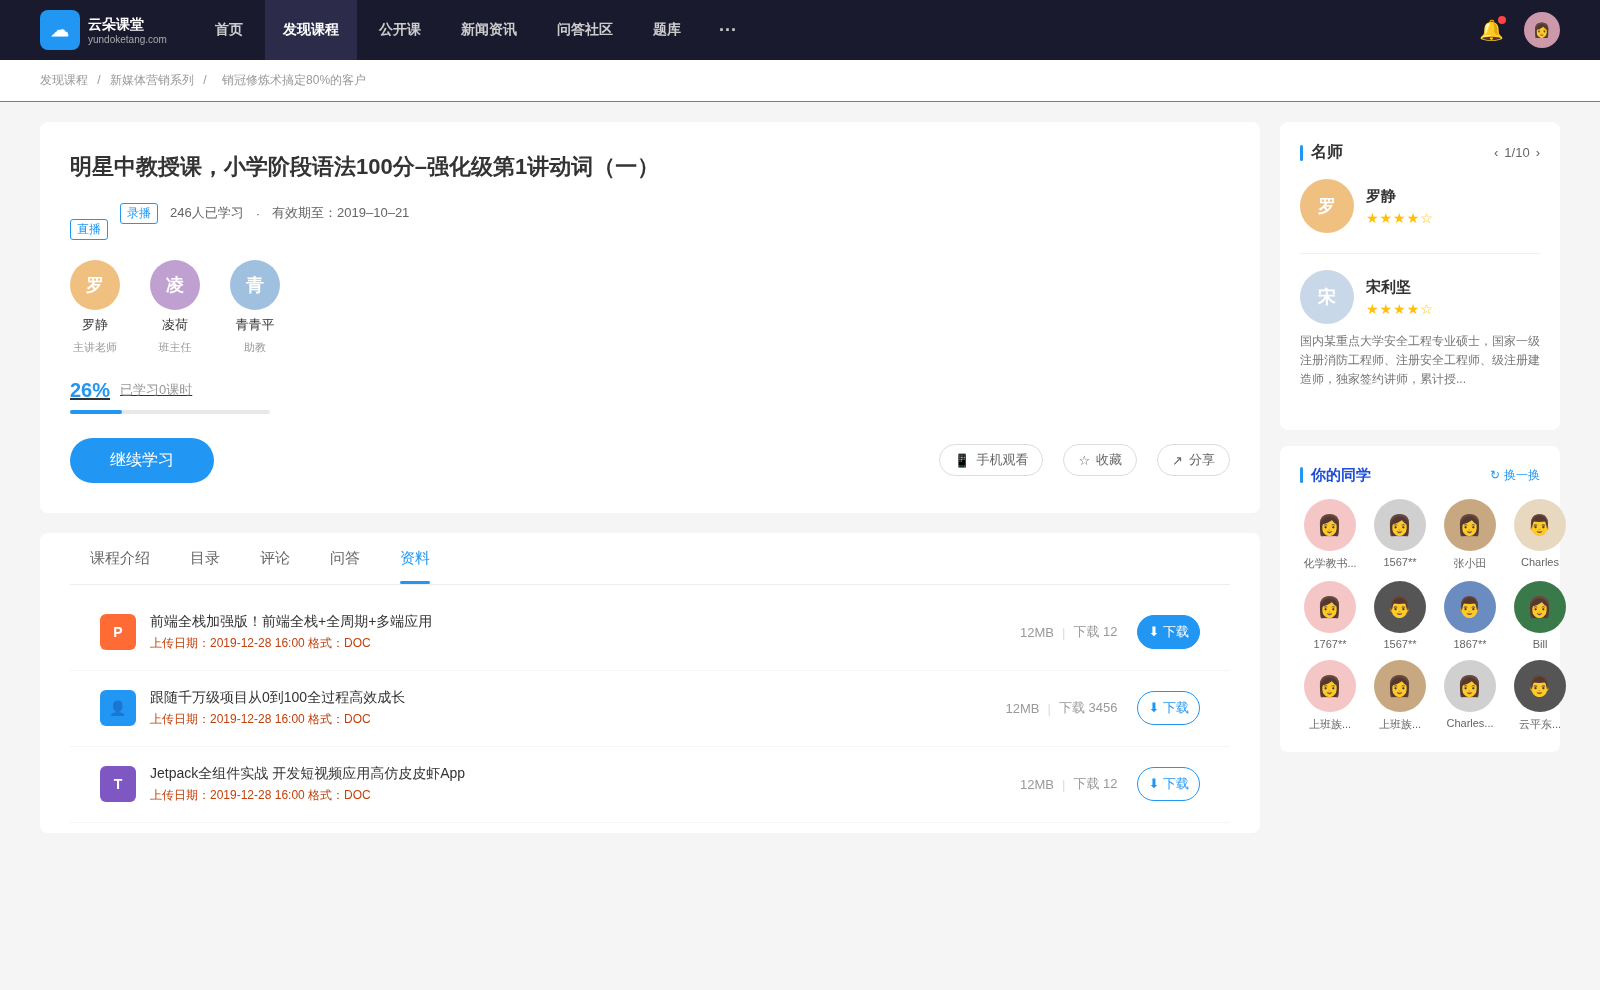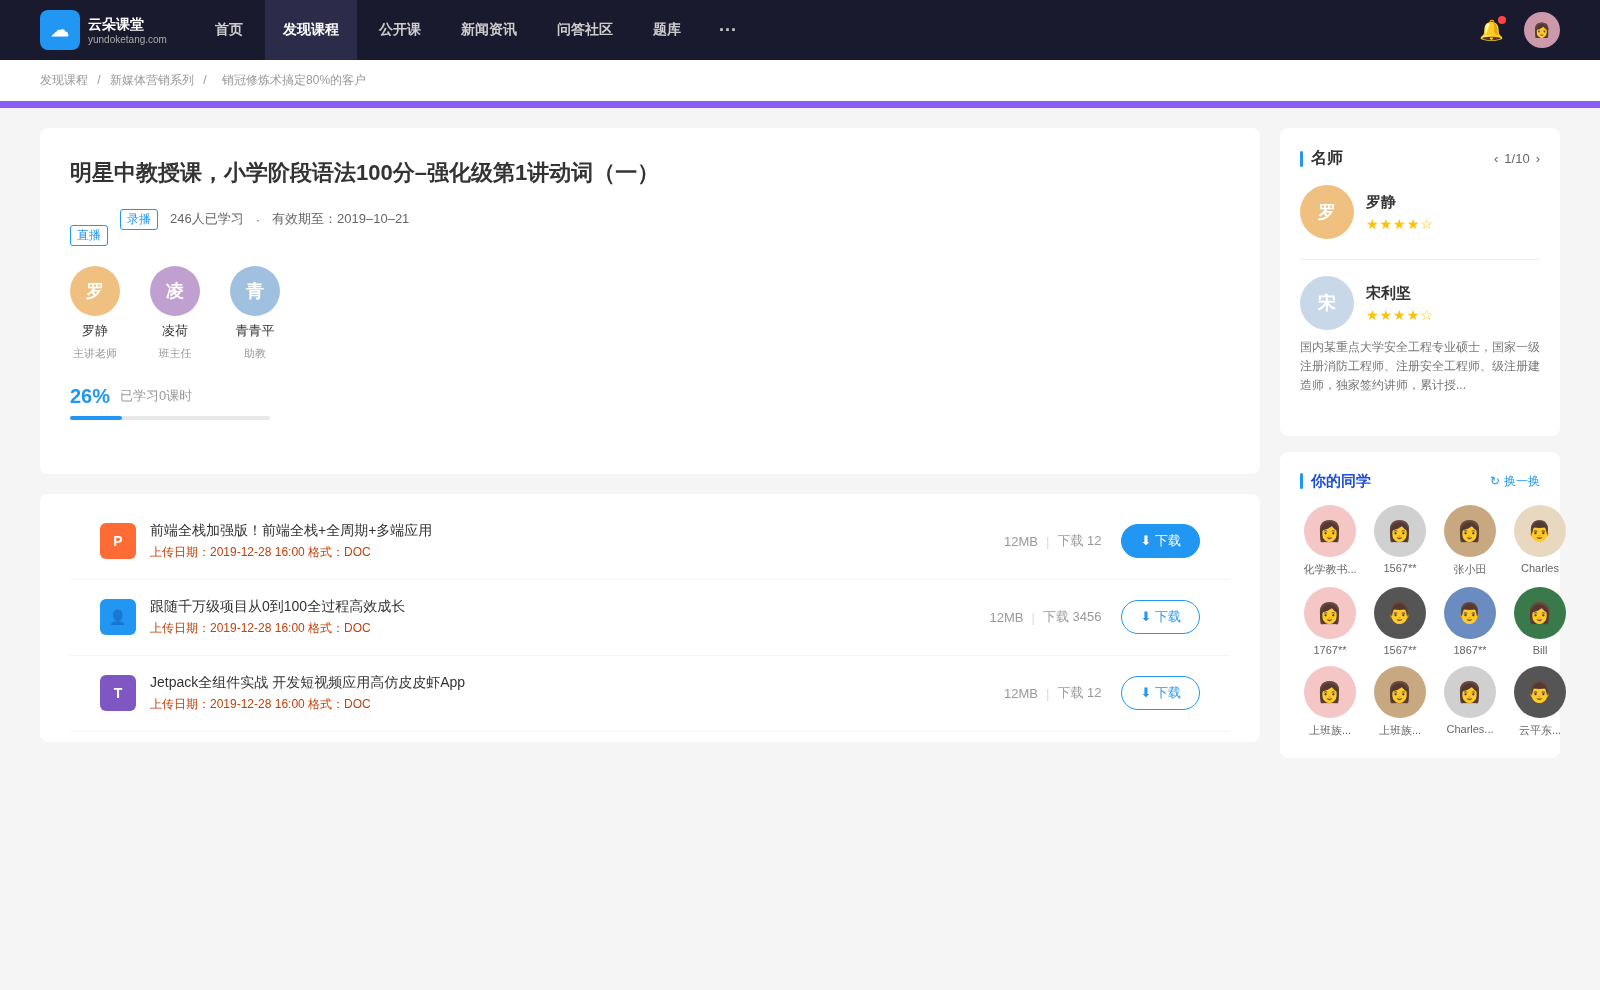--- a/index.html
+++ b/index.html
@@ -20,7 +20,7 @@
     .avatar { width: 36px; height: 36px; border-radius: 50%; background: #c9a; overflow: hidden; cursor: pointer; display: flex; align-items: center; justify-content: center; }
 
     
-    .breadcrumb { background: white; padding: 12px 40px; font-size: 12px; color: #999; border-bottom: 7px solid #8b5cf6; }
+    .breadcrumb { background: white; padding: 12px 40px; font-size: 12px; color: #999; border-bottom: 1px solid #8b5cf6; }
     .breadcrumb a { color: #999; text-decoration: none; }
     .breadcrumb span { margin: 0 6px; }
 

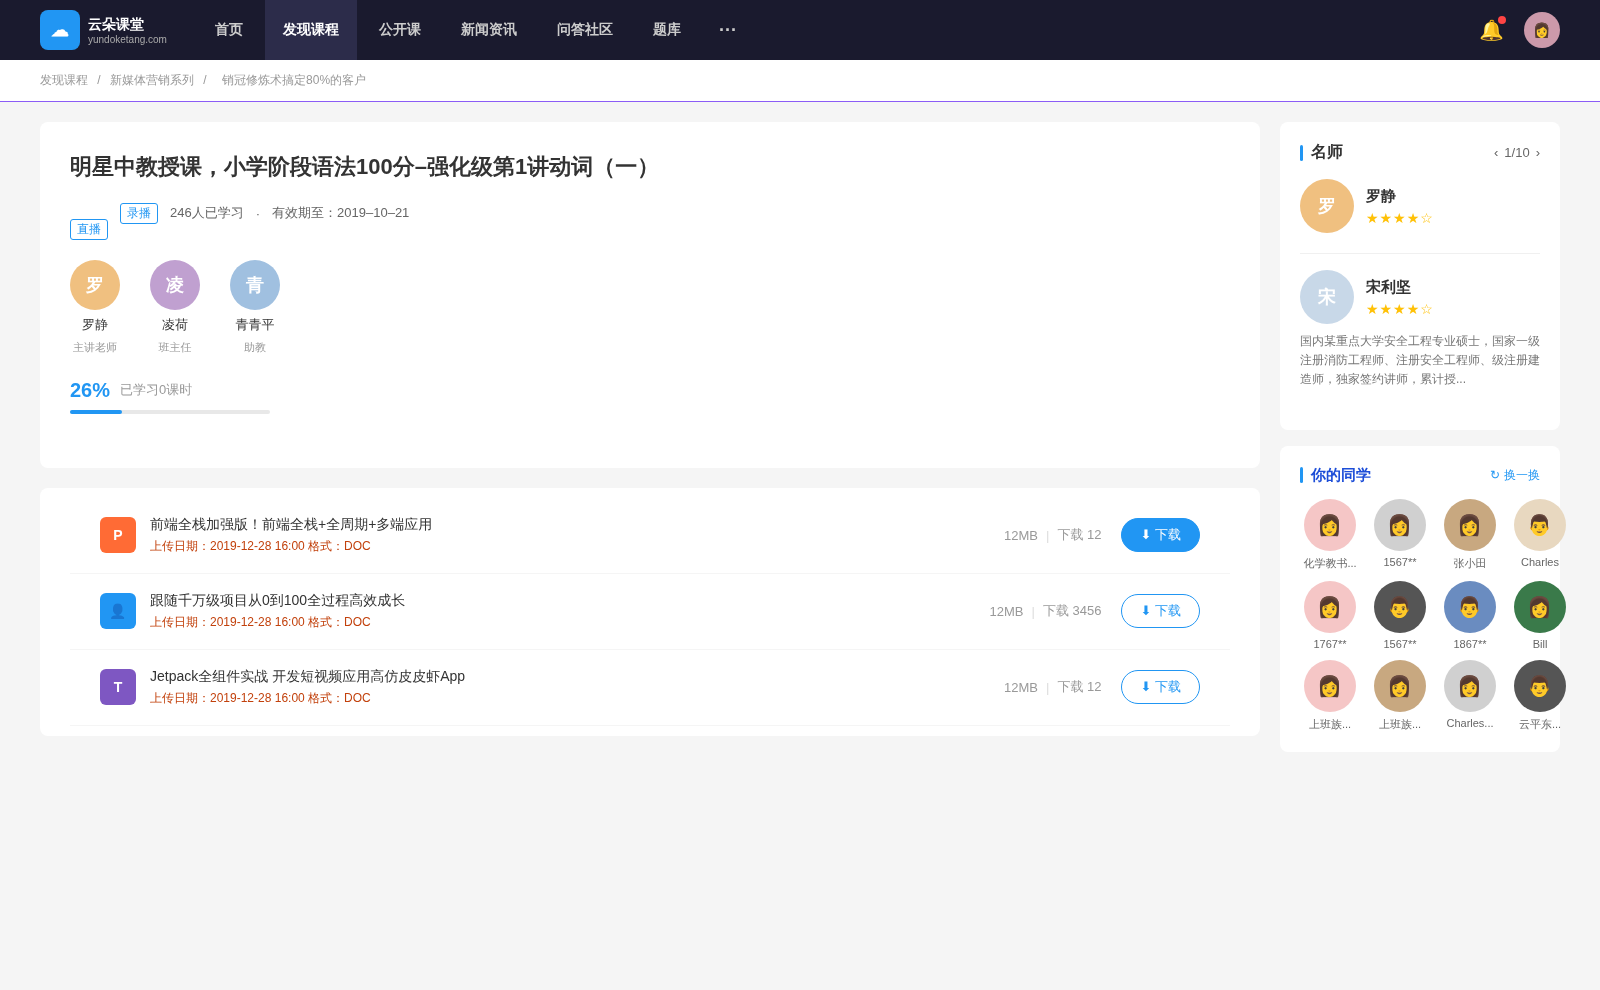--- a/index.html
+++ b/index.html
@@ -46,7 +46,7 @@
     .teacher-role { font-size: 11px; color: #999; }
 
     
-    .progress-section { margin-bottom: 24px; }
+    .progress-section { margin-bottom: 24px; text-decoration: underline; }
     .progress-header { display: flex; align-items: center; gap: 10px; margin-bottom: 8px; }
     .progress-pct { color: #2196f3; font-size: 20px; font-weight: bold; }
     .progress-label { color: #999; font-size: 13px; }

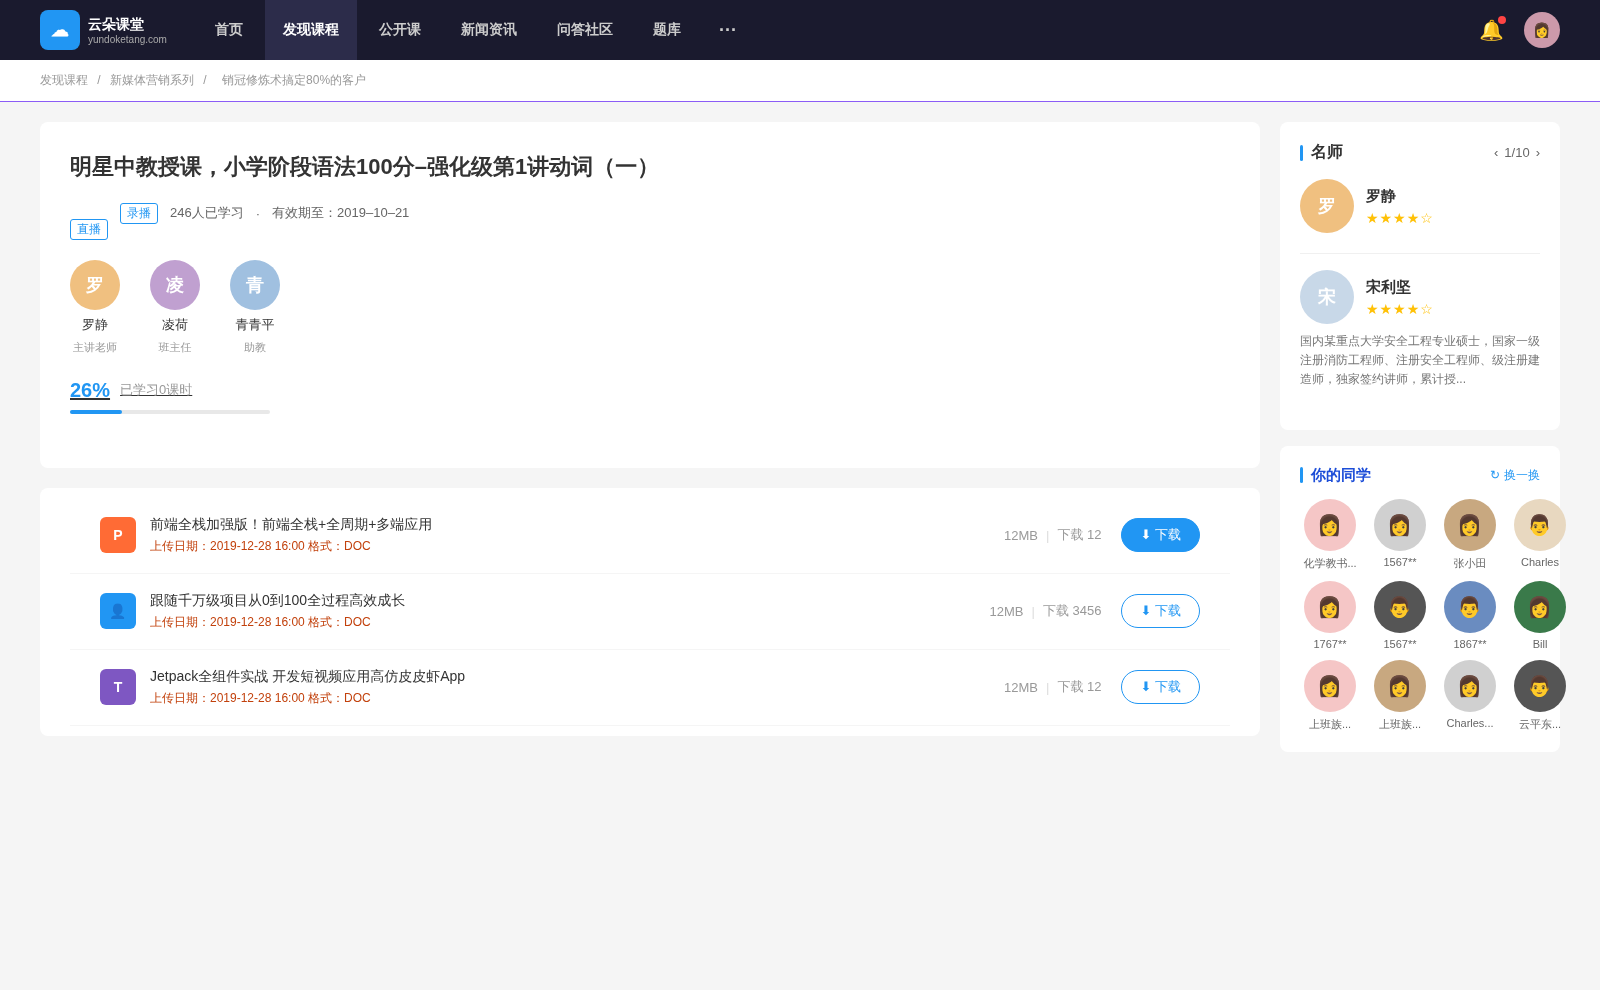--- a/index.html
+++ b/index.html
@@ -181,6 +181,23 @@
         </div>
       </div>
 
+      <div class="course-actions">
+        <button class="btn-continue">继续学习</button>
+        <div class="action-btns">
+          <div class="action-btn">
+            <span>📱</span>
+            <span>手机观看</span>
+          </div>
+          <div class="action-btn">
+            <span>☆</span>
+            <span>收藏</span>
+          </div>
+          <div class="action-btn">
+            <span>↗</span>
+            <span>分享</span>
+          </div>
+        </div>
+      </div>
     </div>
 
     <div class="tabs-section">

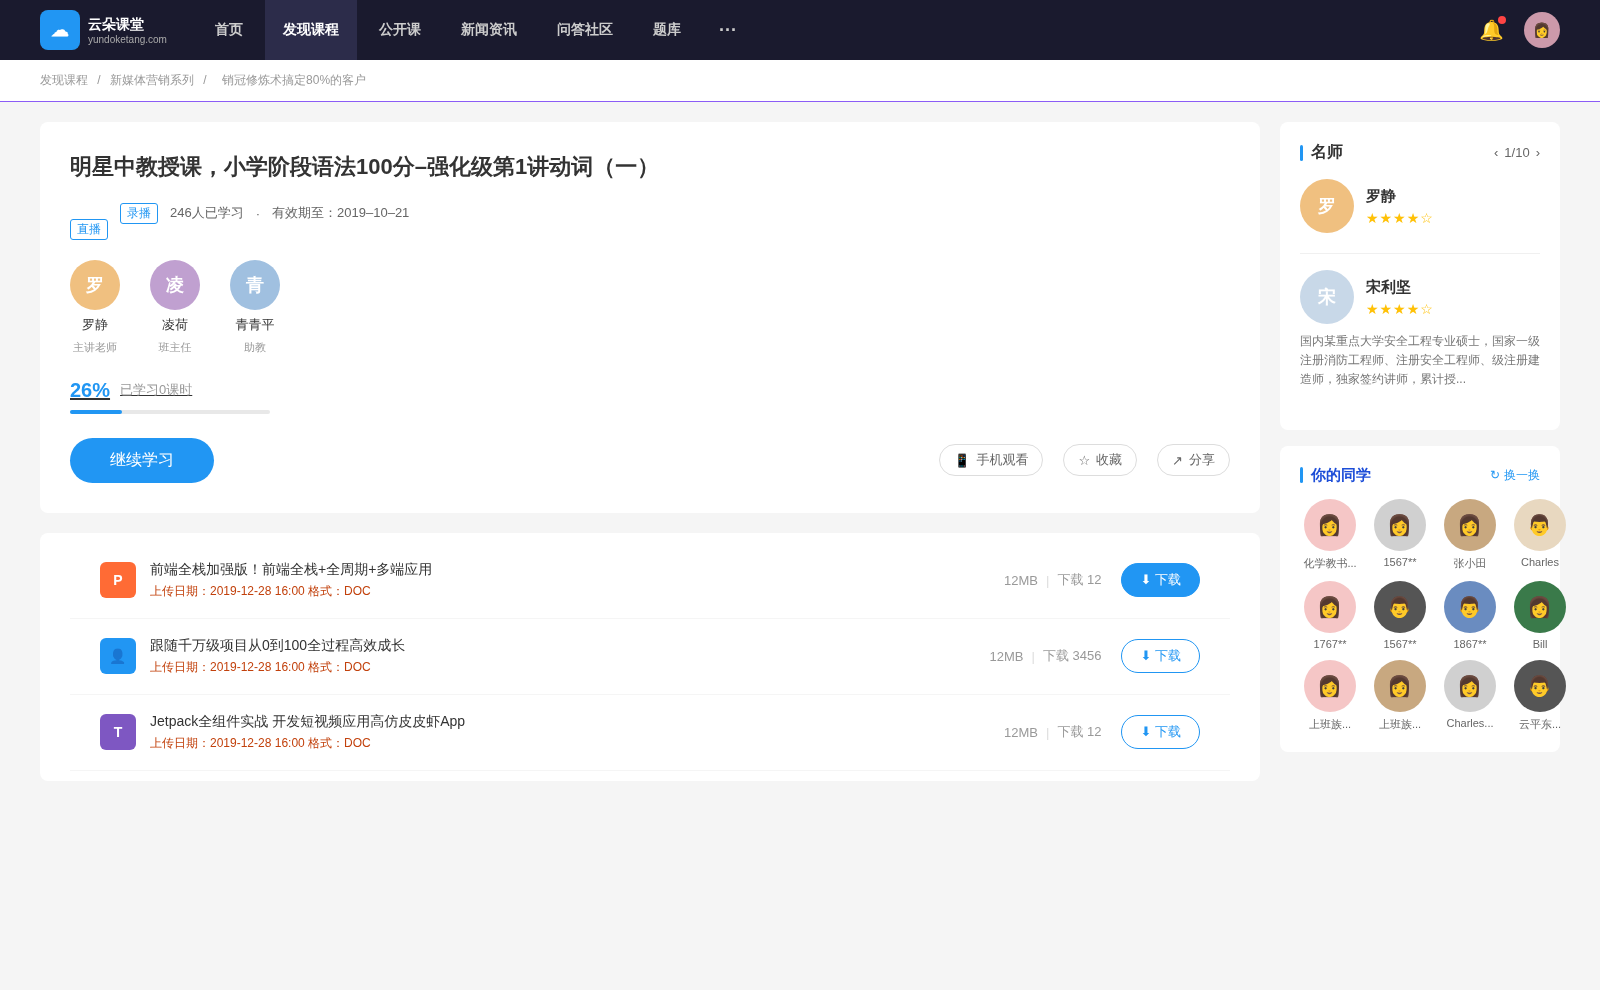--- a/index.html
+++ b/index.html
@@ -201,6 +201,13 @@
     </div>
 
     <div class="tabs-section">
+      <div class="tabs">
+        <div class="tab">课程介绍</div>
+        <div class="tab">目录</div>
+        <div class="tab">评论</div>
+        <div class="tab">问答</div>
+        <div class="tab active">资料</div>
+      </div>
 
       <div class="files-list">
 

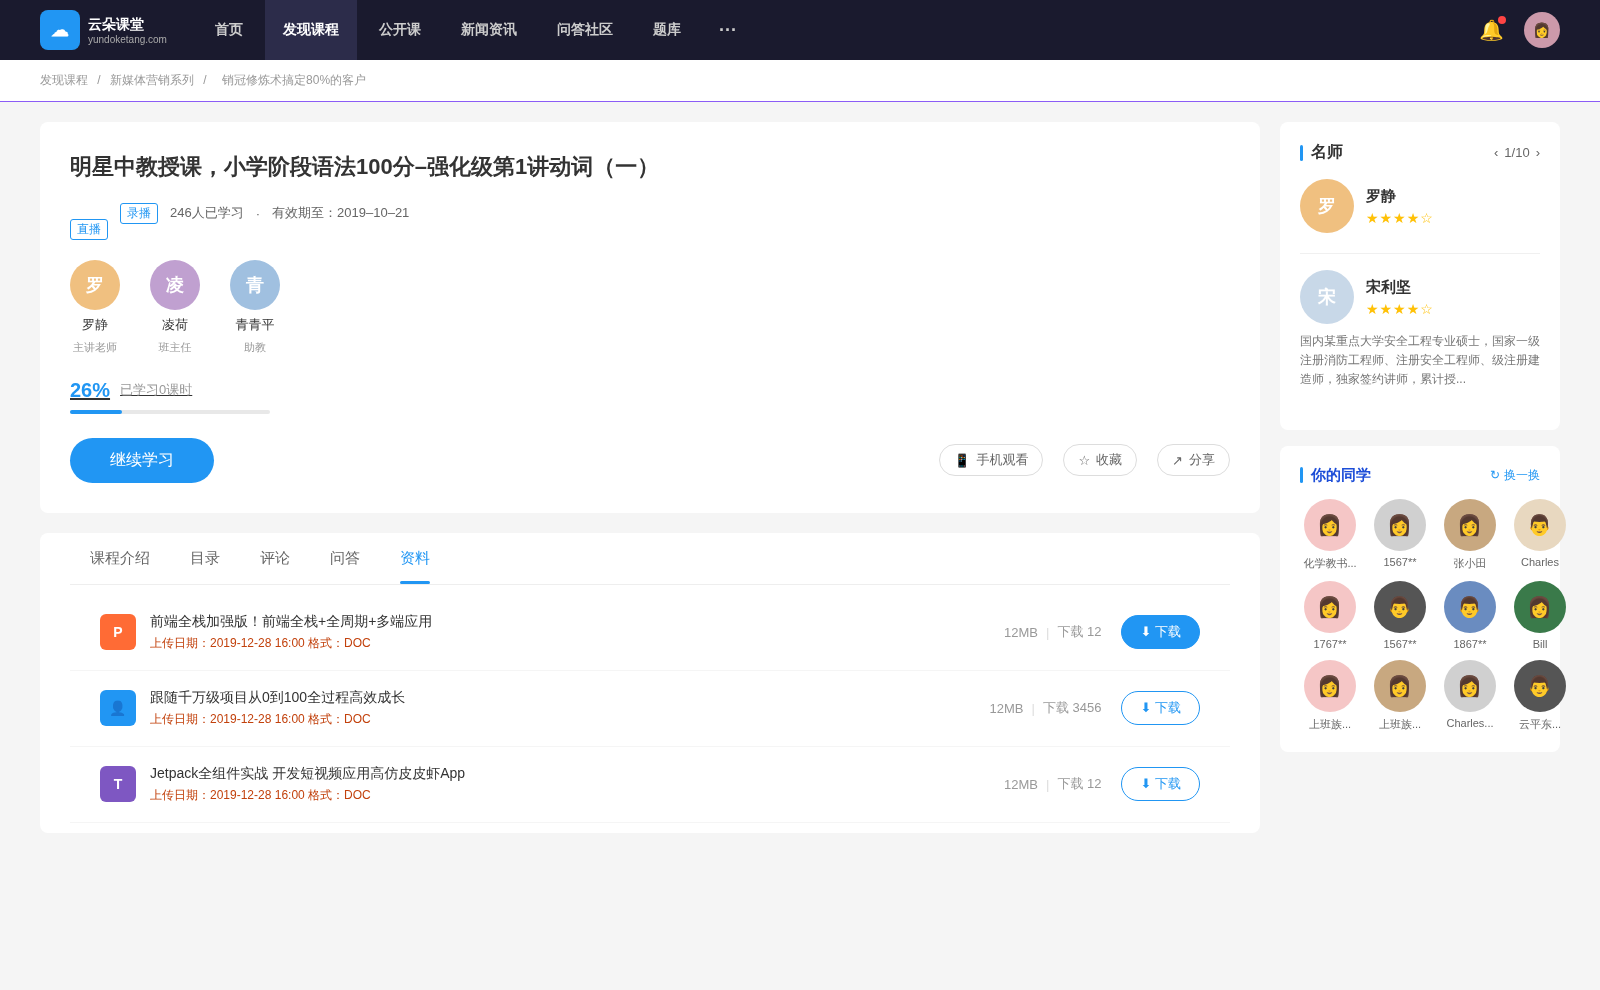--- a/index.html
+++ b/index.html
@@ -75,7 +75,7 @@
     .file-meta { font-size: 12px; color: #c2410c; }
     .file-stats { display: flex; align-items: center; gap: 8px; color: #999; font-size: 13px; margin-right: 20px; white-space: nowrap; }
     .file-stats-sep { color: #ddd; }
-    .btn-download { border: 1px solid #2196f3; color: #2196f3; background: white; border-radius: 20px; padding: 7px 18px; cursor: pointer; font-size: 13px; display: flex; align-items: center; gap: 5px; white-space: nowrap; }
+    .btn-download { border: 1px solid #2196f3; color: #2196f3; background: white; border-radius: 20px; padding: 7px 10px; cursor: pointer; font-size: 13px; display: flex; align-items: center; gap: 5px; white-space: nowrap; }
     .btn-download.filled { background: #2196f3; color: white; }
 
     

